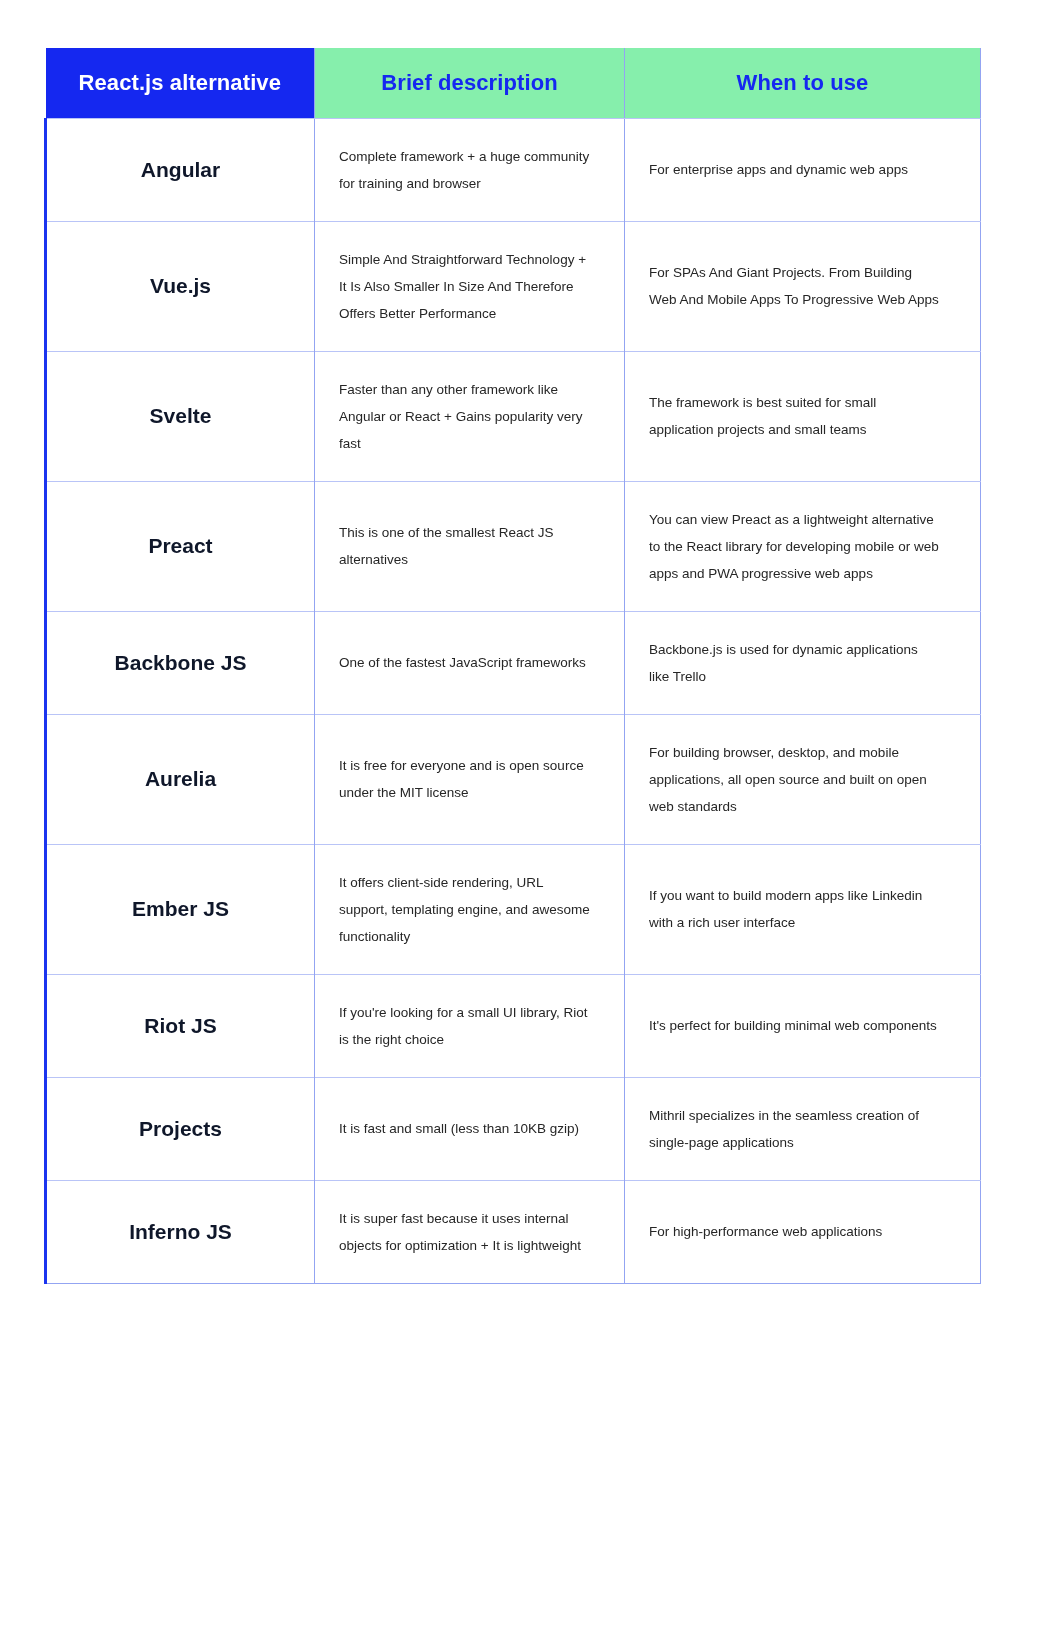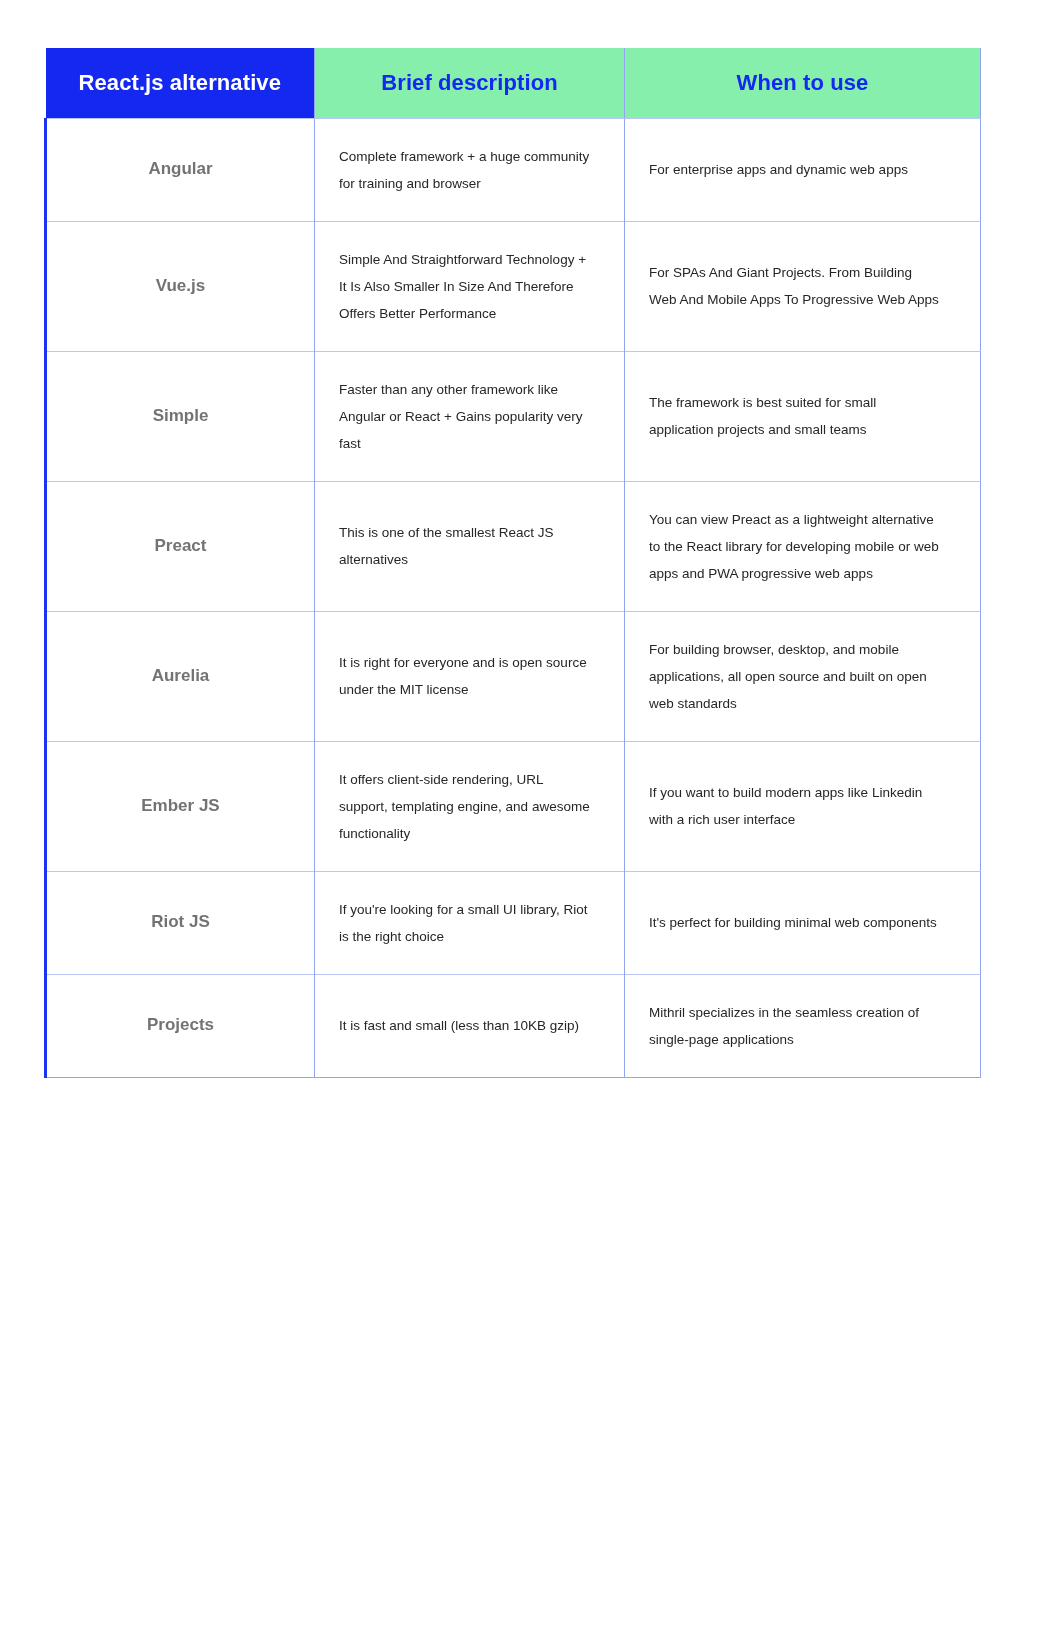--- a/index.html
+++ b/index.html
@@ -81,8 +81,8 @@
 
   td.cell-name {
     border-left: 3px solid #1b34ef;
-    color: #737373;
-    font-size: 17px;
+    color: #0f172a;
+    font-size: 21px;
     font-weight: bold;
     text-align: center;
     padding: 26px 10px;

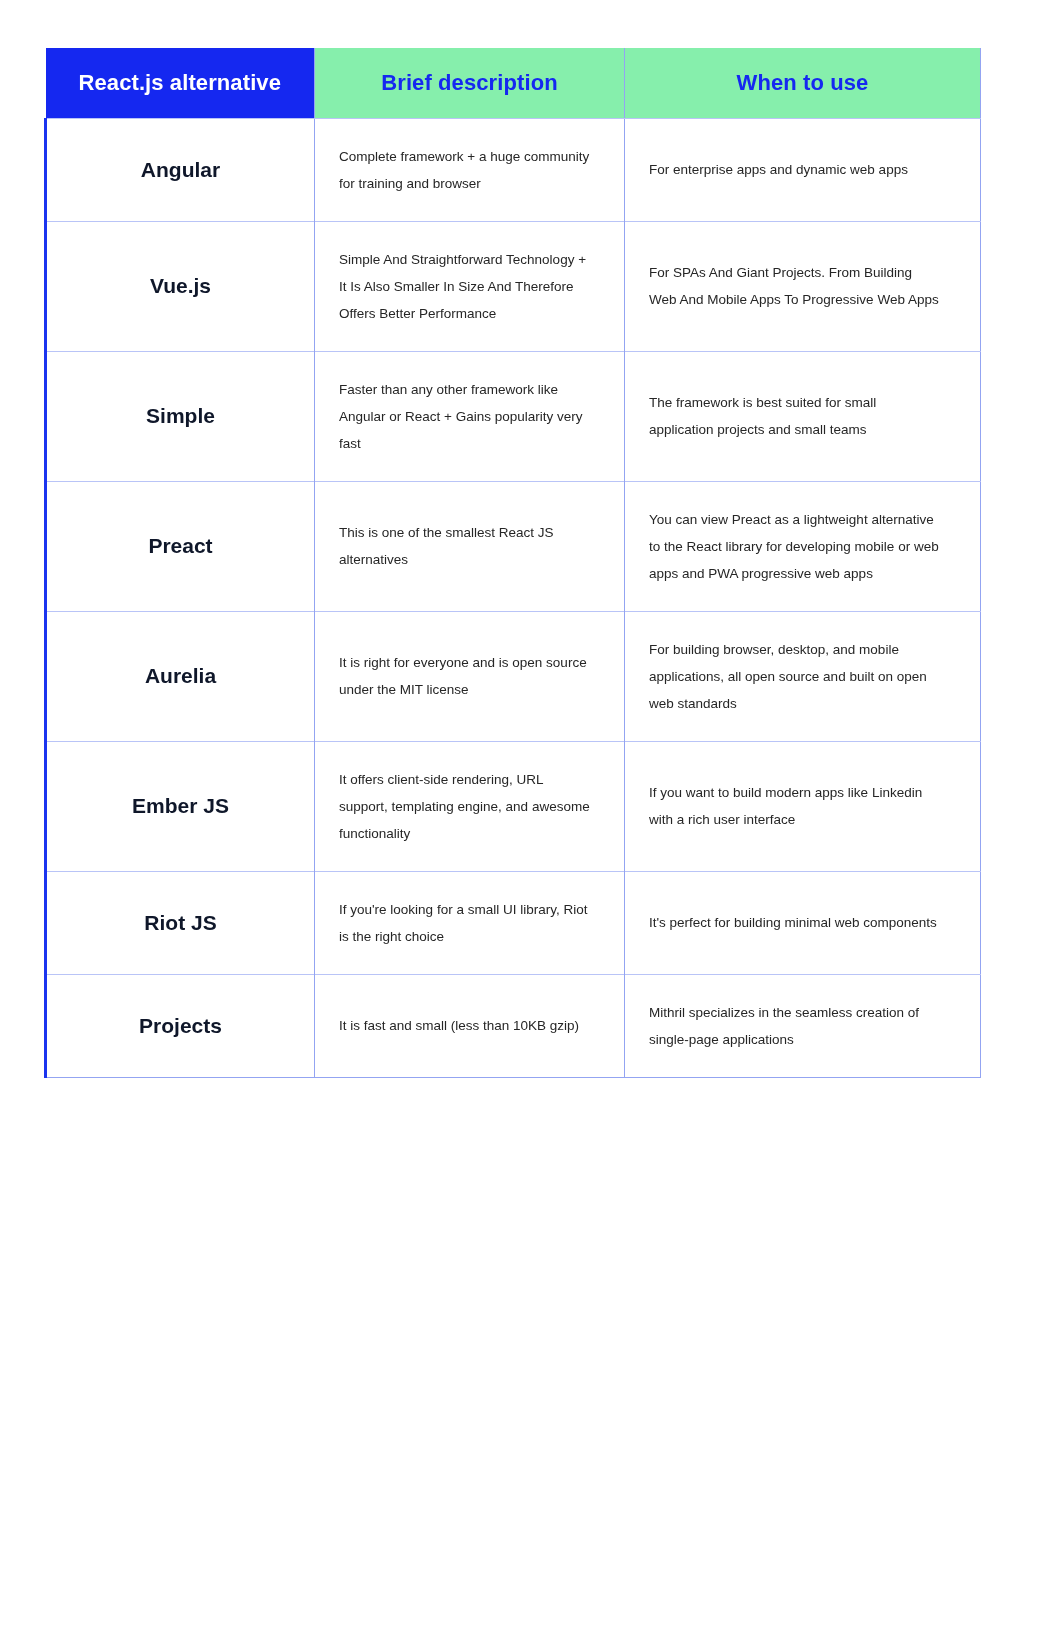--- a/index.html
+++ b/index.html
@@ -133,7 +133,7 @@
           <td class="cell-text cell-when">For SPAs And Giant Projects. From Building Web And Mobile Apps To Progressive Web Apps</td>
         </tr>
         <tr>
-          <td class="cell-name">Simple</td>
+          <td class="cell-name">Svelte</td>
           <td class="cell-text">Faster than any other framework like Angular or React + Gains popularity very fast</td>
           <td class="cell-text cell-when">The framework is best suited for small application projects and small teams</td>
         </tr>

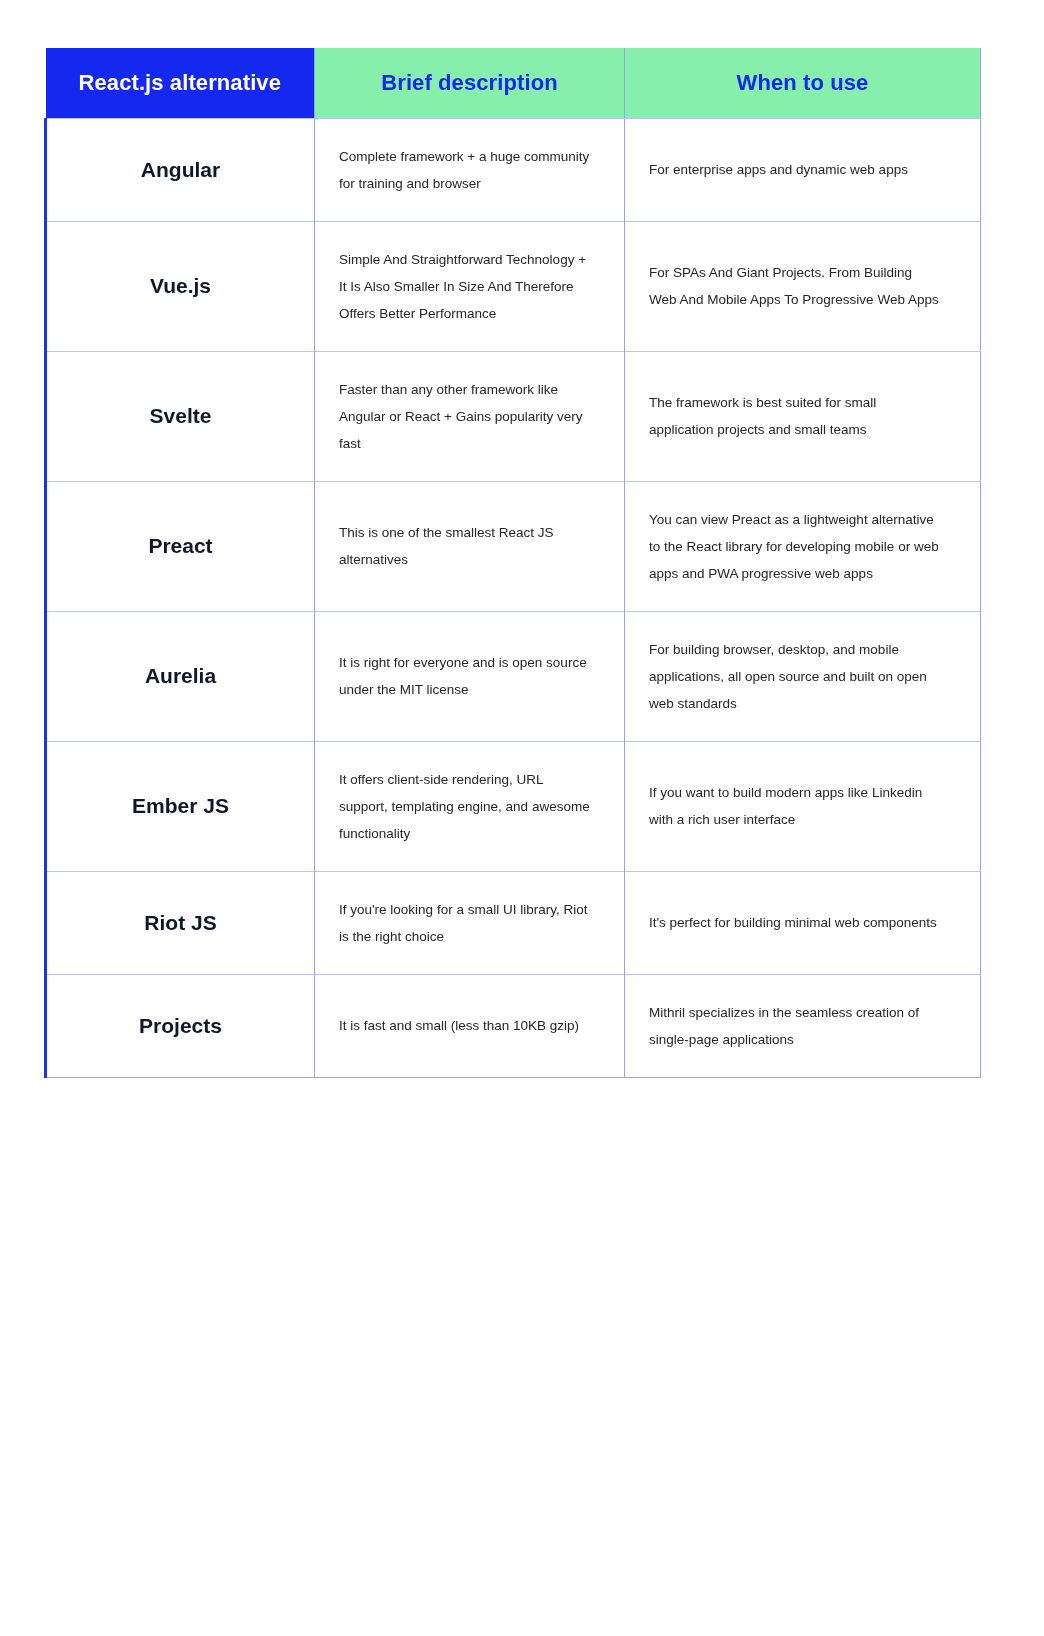--- a/index.html
+++ b/index.html
@@ -143,6 +143,11 @@
           <td class="cell-text cell-when">You can view Preact as a lightweight alternative to the React library for developing mobile or web apps and PWA progressive web apps</td>
         </tr>
         <tr>
+          <td class="cell-name">Backbone JS</td>
+          <td class="cell-text">One of the fastest JavaScript frameworks</td>
+          <td class="cell-text cell-when">Backbone.js is used for dynamic applications like Trello</td>
+        </tr>
+        <tr>
           <td class="cell-name">Aurelia</td>
           <td class="cell-text">It is right for everyone and is open source under the MIT license</td>
           <td class="cell-text cell-when">For building browser, desktop, and mobile applications, all open source and built on open web standards</td>

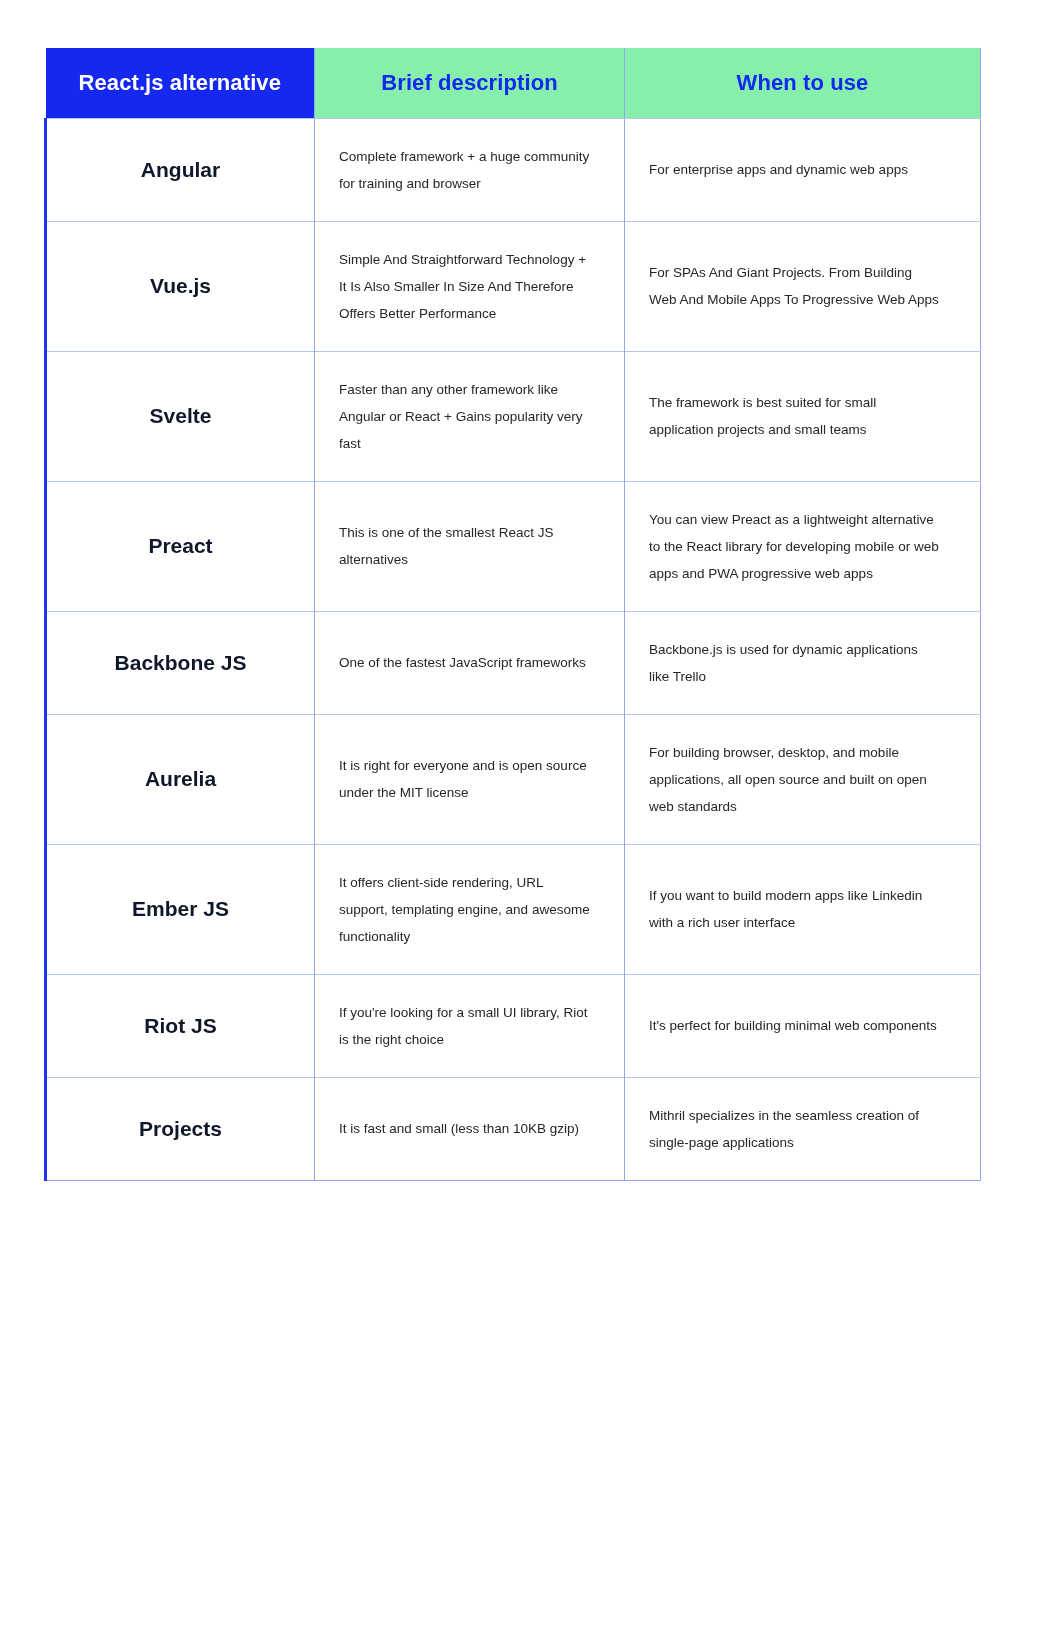--- a/index.html
+++ b/index.html
@@ -149,7 +149,7 @@
         </tr>
         <tr>
           <td class="cell-name">Aurelia</td>
-          <td class="cell-text">It is right for everyone and is open source under the MIT license</td>
+          <td class="cell-text">It is free for everyone and is open source under the MIT license</td>
           <td class="cell-text cell-when">For building browser, desktop, and mobile applications, all open source and built on open web standards</td>
         </tr>
         <tr>

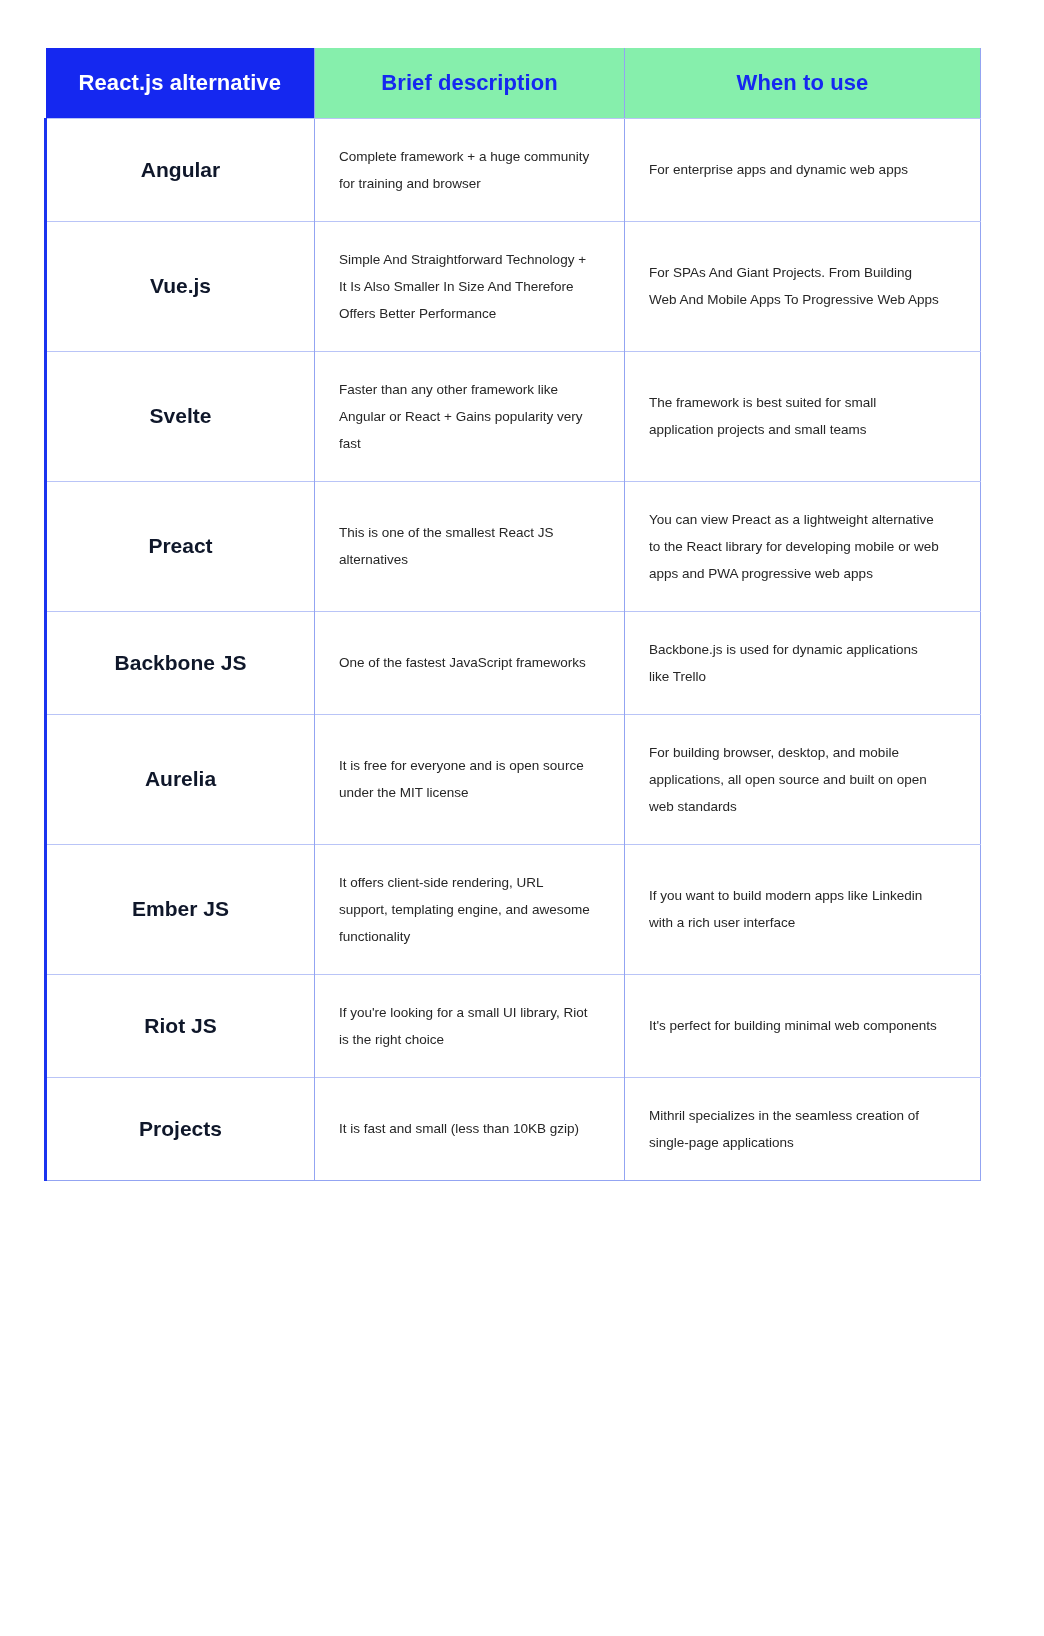--- a/index.html
+++ b/index.html
@@ -167,6 +167,11 @@
           <td class="cell-text">It is fast and small (less than 10KB gzip)</td>
           <td class="cell-text cell-when">Mithril specializes in the seamless creation of single-page applications</td>
         </tr>
+        <tr>
+          <td class="cell-name">Inferno JS</td>
+          <td class="cell-text">It is super fast because it uses internal objects for optimization + It is lightweight</td>
+          <td class="cell-text cell-when">For high-performance web applications</td>
+        </tr>
       </tbody>
     </table>
   </div>

